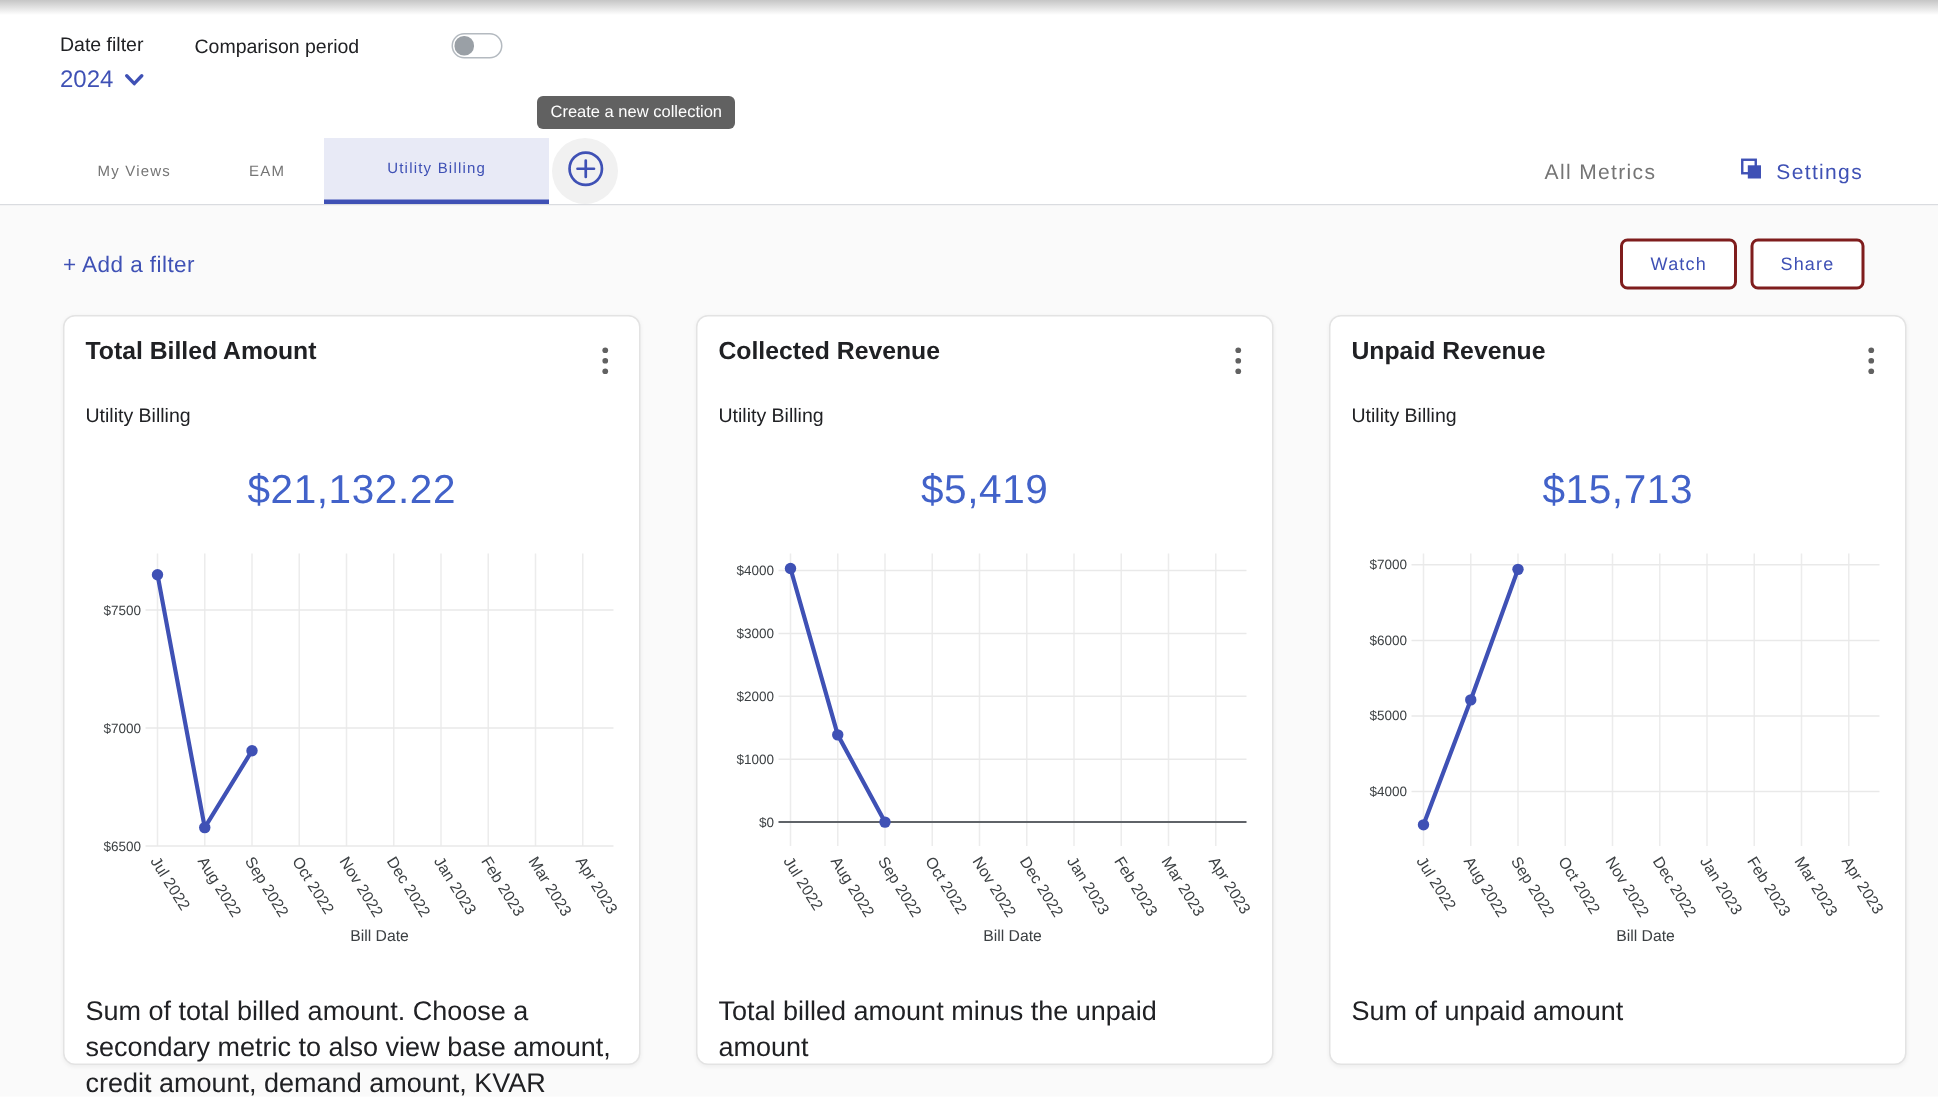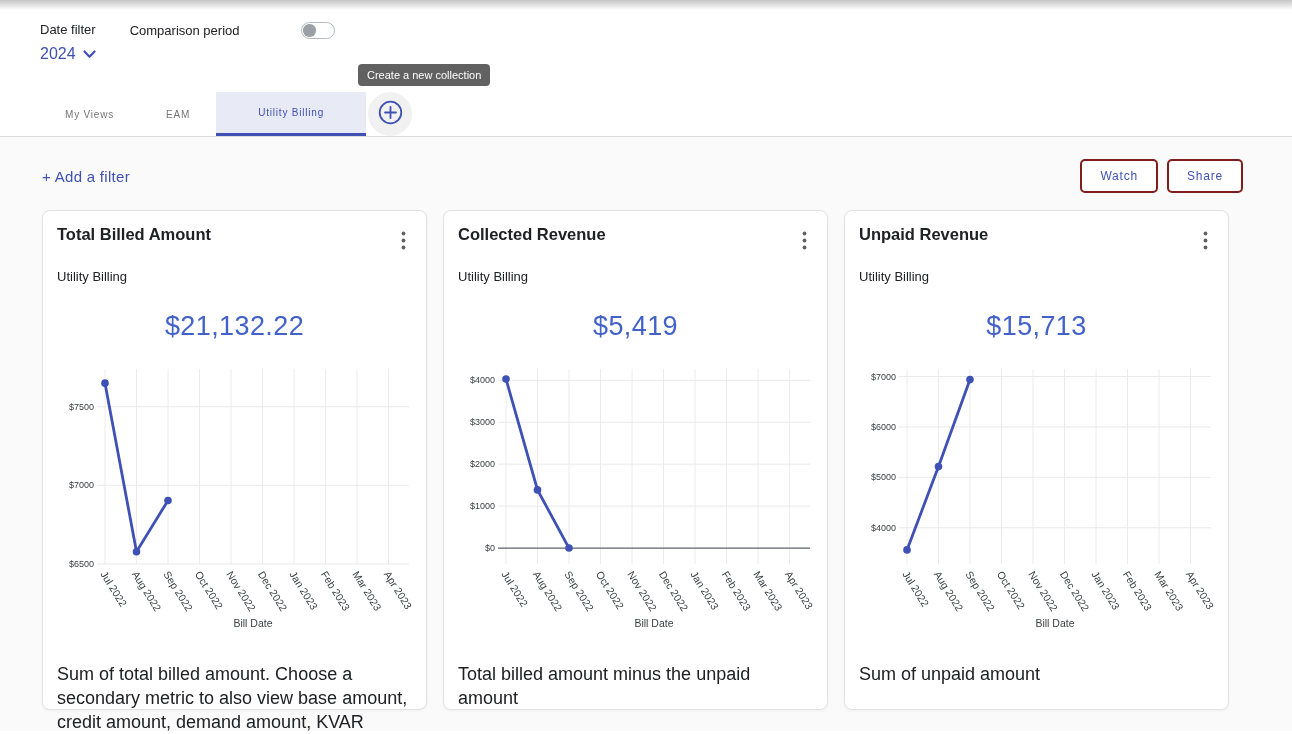--- a/index.html
+++ b/index.html
@@ -100,6 +100,18 @@
         </svg>
       </span>
     </button>
+    <div class="tabs-right">
+      <div class="all-metrics">All Metrics</div>
+      <div class="settings">
+        <span>
+          <svg width="15" height="15" viewBox="0 0 15 15">
+            <rect x="1.5" y="1.5" width="9" height="9" fill="none" stroke="#3F51B5" stroke-width="1.6"></rect>
+            <rect x="5.2" y="5.2" width="8.8" height="8.8" fill="#3F51B5"></rect>
+          </svg>
+        </span>
+        <span>Settings</span>
+      </div>
+    </div>
   </nav>
 </header>
 

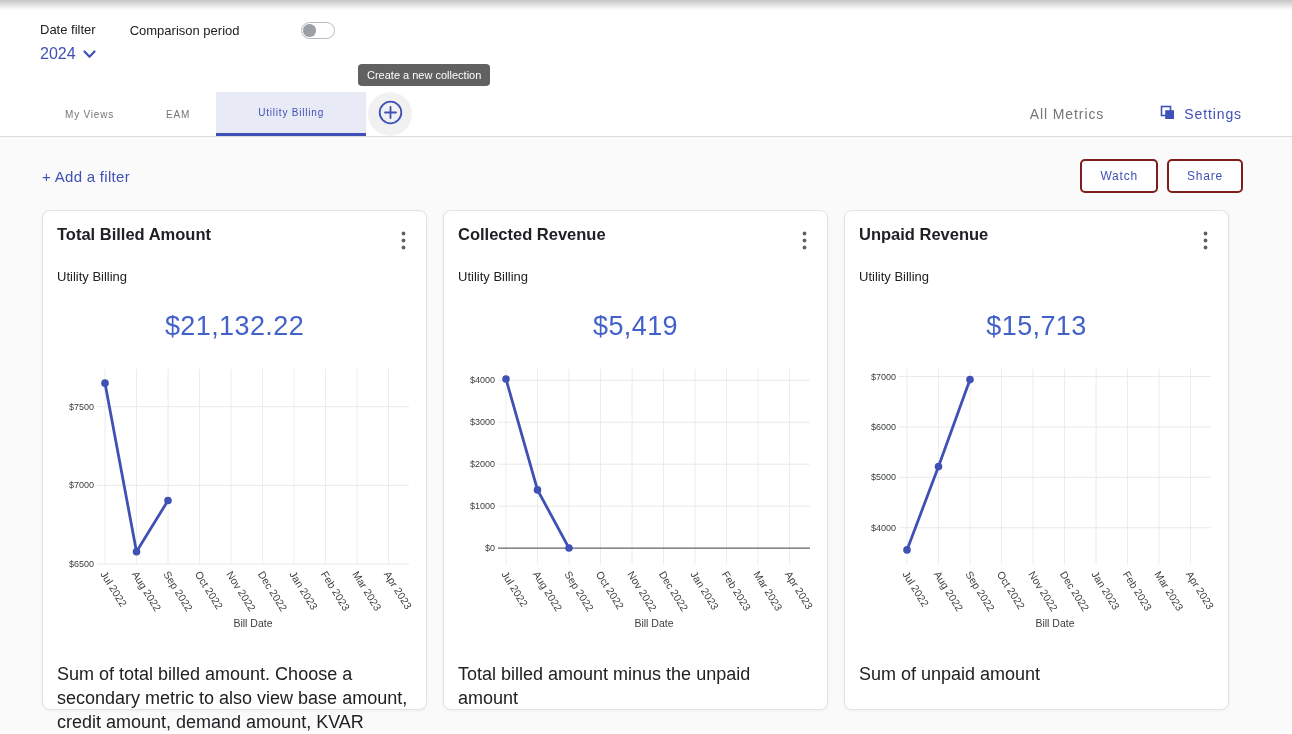--- a/index.html
+++ b/index.html
@@ -47,7 +47,7 @@
   .outline-btn { background:#fff; border:2px solid #7f1d1d; border-radius:5px; color:#3F51B5;
     font-family:inherit; font-size:12px; font-weight:500; letter-spacing:.8px; padding:8px 18px; cursor:pointer; }
 
-  .cards { display:flex; gap:16px; margin-top:17px; }
+  .cards { display:flex; gap:37px; margin-top:17px; }
   .card { width:385px; height:500px; background:#fff; border:1px solid #E3E3E3; border-radius:8px;
     box-shadow:0 1px 3px rgba(0,0,0,.05); padding:14px; position:relative; }
   .card-header { display:flex; justify-content:space-between; align-items:flex-start; }

